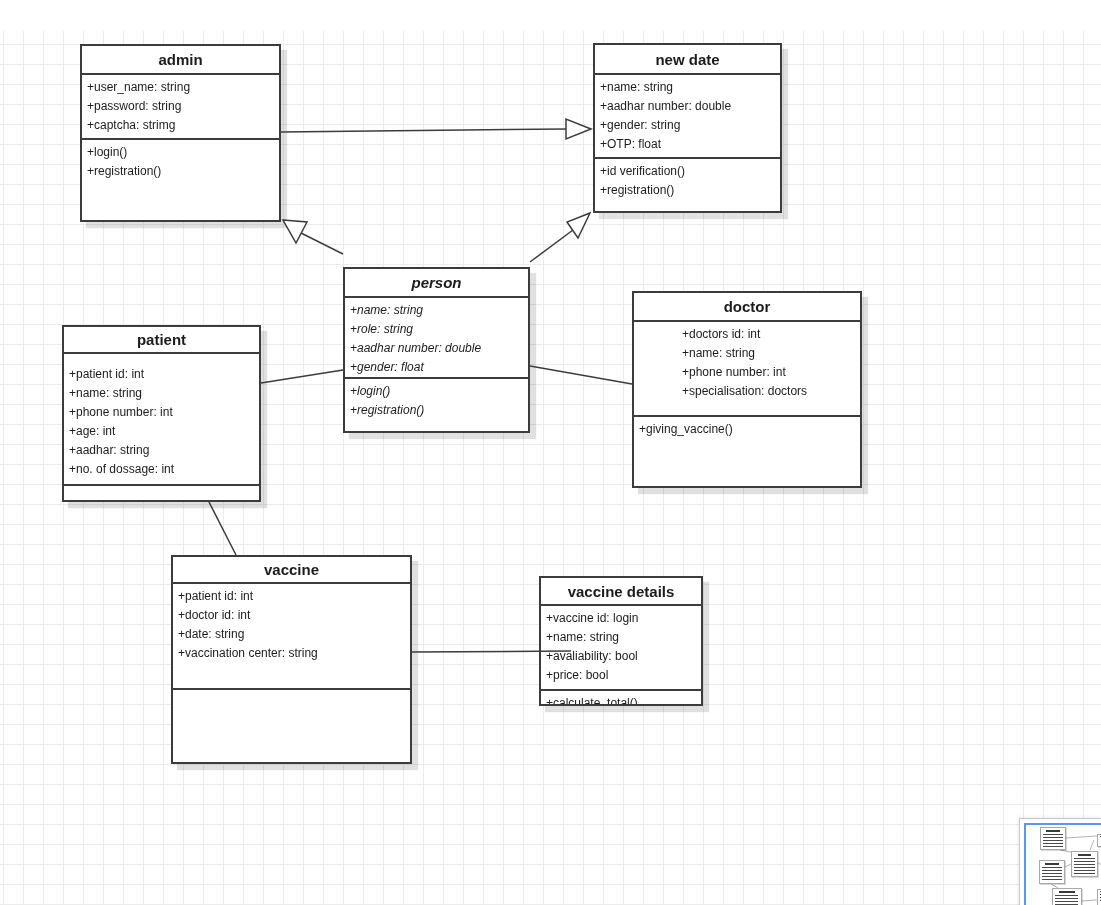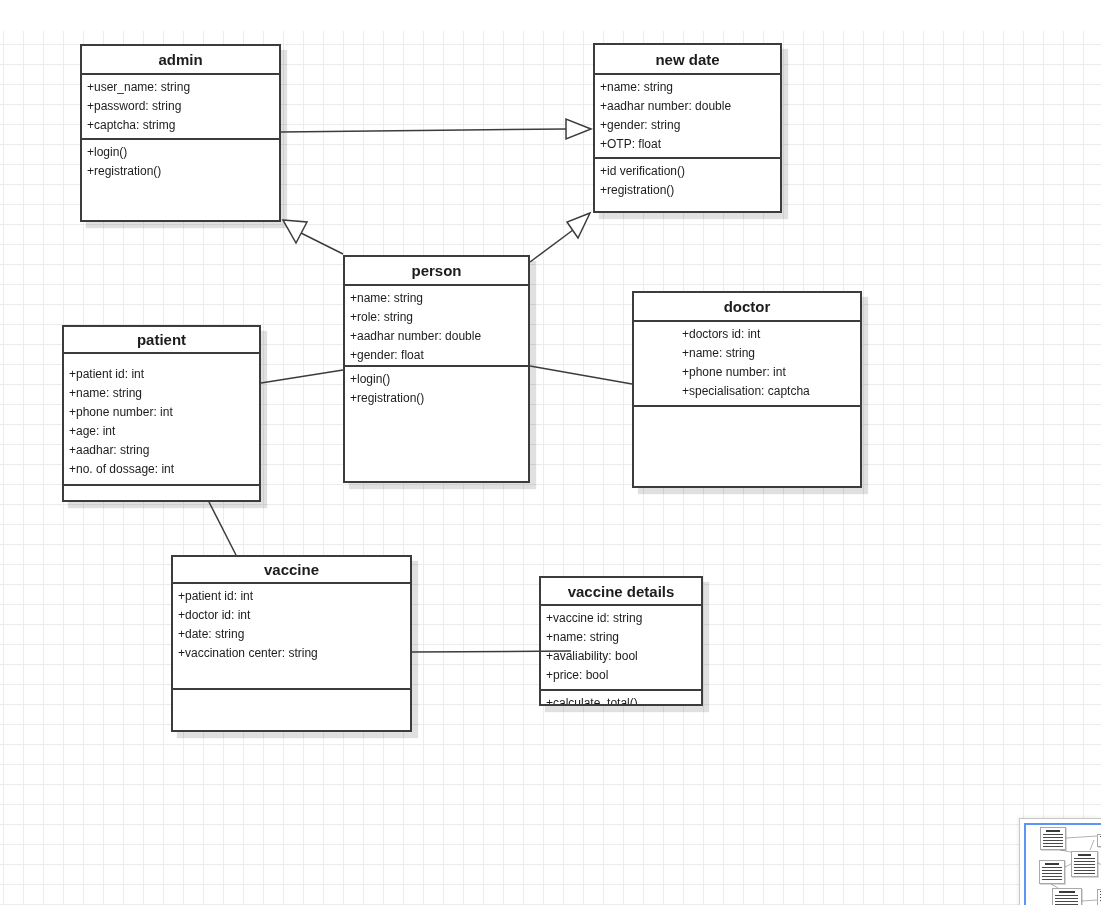--- a/index.html
+++ b/index.html
@@ -70,7 +70,7 @@
   #cls-new-user header  { height: 30px; }
   #cls-new-user .attrs  { height: 84px; }
 
-  #cls-person           { left: 343px; top: 224px; width: 187px; height: 228px; }
+  #cls-person           { left: 343px; top: 236px; width: 187px; height: 166px; font-style: italic; }
   #cls-person header    { height: 29px; }
   #cls-person .attrs    { height: 81px; }
 

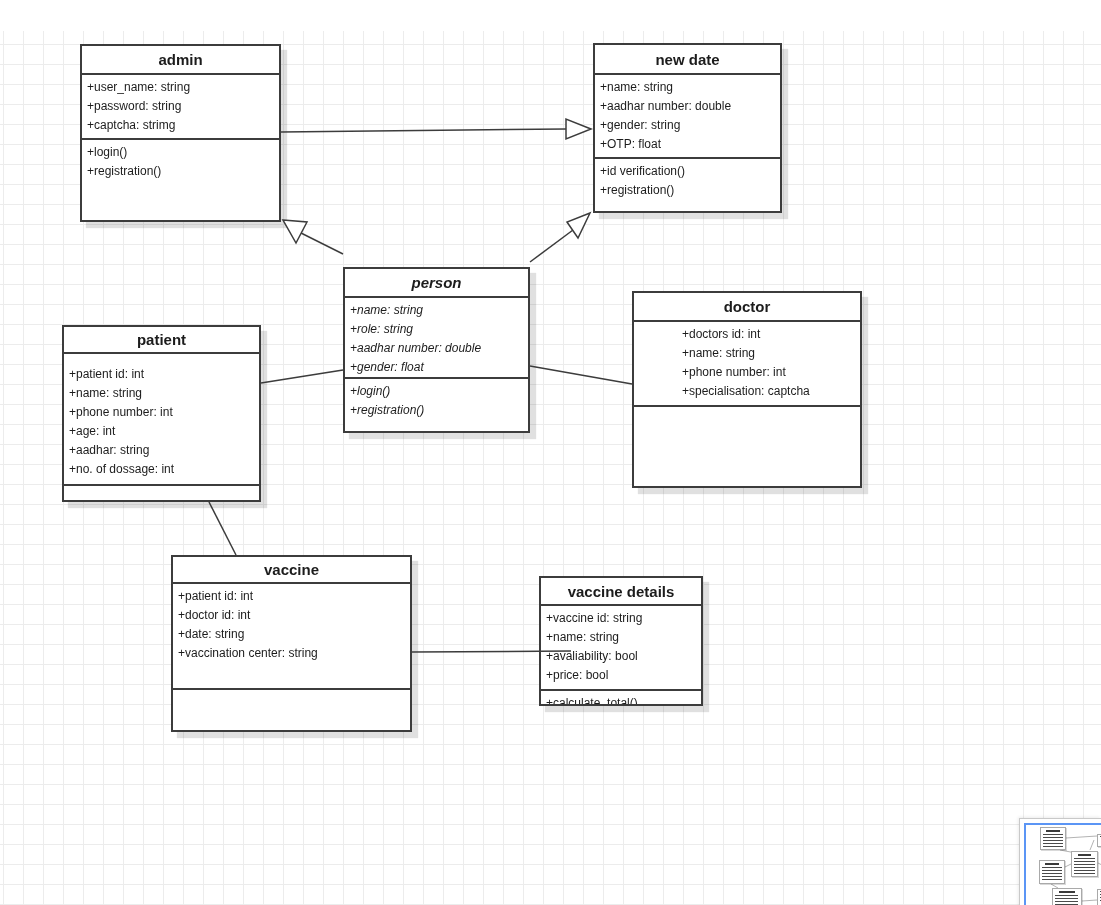--- a/index.html
+++ b/index.html
@@ -80,7 +80,7 @@
 
   #cls-doctor           { left: 632px; top: 260px; width: 230px; height: 197px; }
   #cls-doctor header    { height: 29px; }
-  #cls-doctor .attrs    { height: 85px; padding-left: 48px; }
+  #cls-doctor .attrs    { height: 95px; padding-left: 48px; }
 
   #cls-vaccine          { left: 171px; top: 524px; width: 241px; height: 177px; }
   #cls-vaccine header   { height: 27px; }

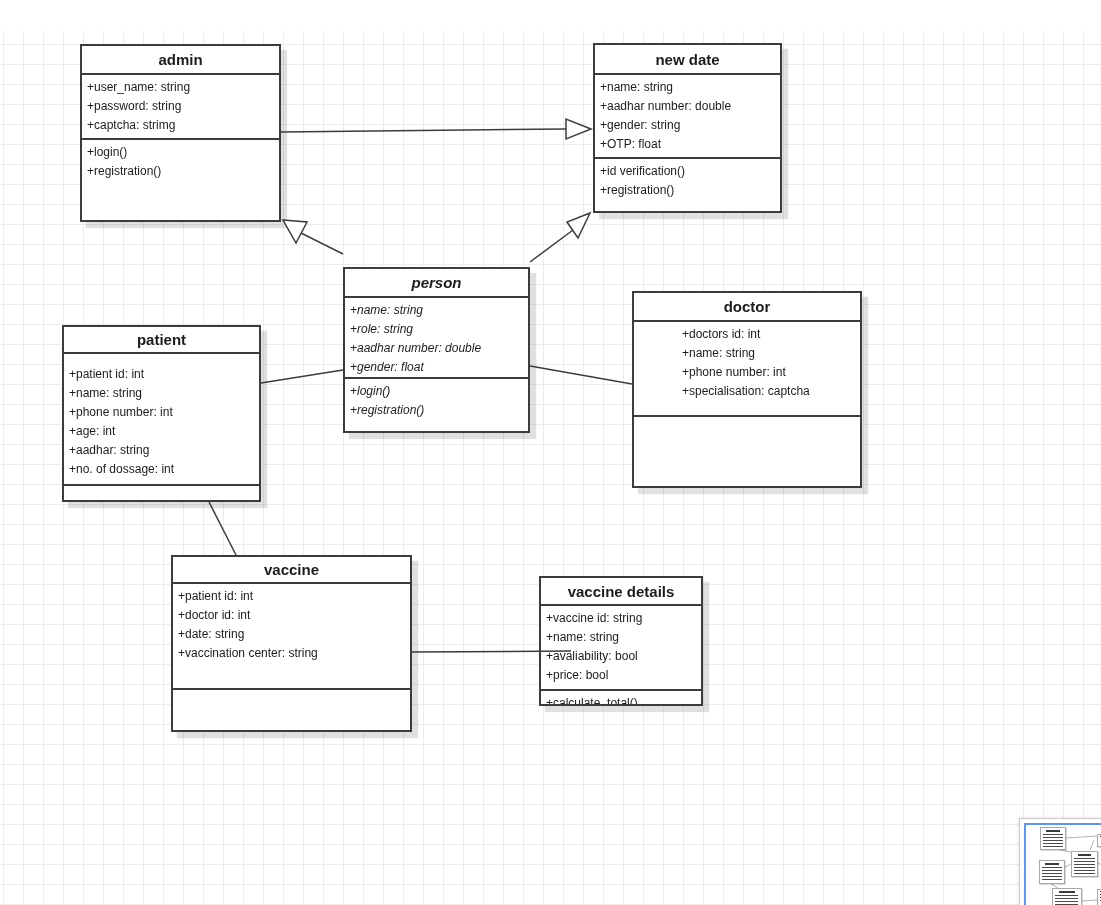--- a/index.html
+++ b/index.html
@@ -235,7 +235,7 @@
         <li>+doctors id: int</li>
         <li>+name: string</li>
         <li>+phone number: int</li>
-        <li>+specialisation: captcha</li>
+        <li>+specialisation: doctors</li>
       </ul>
   </section>
 

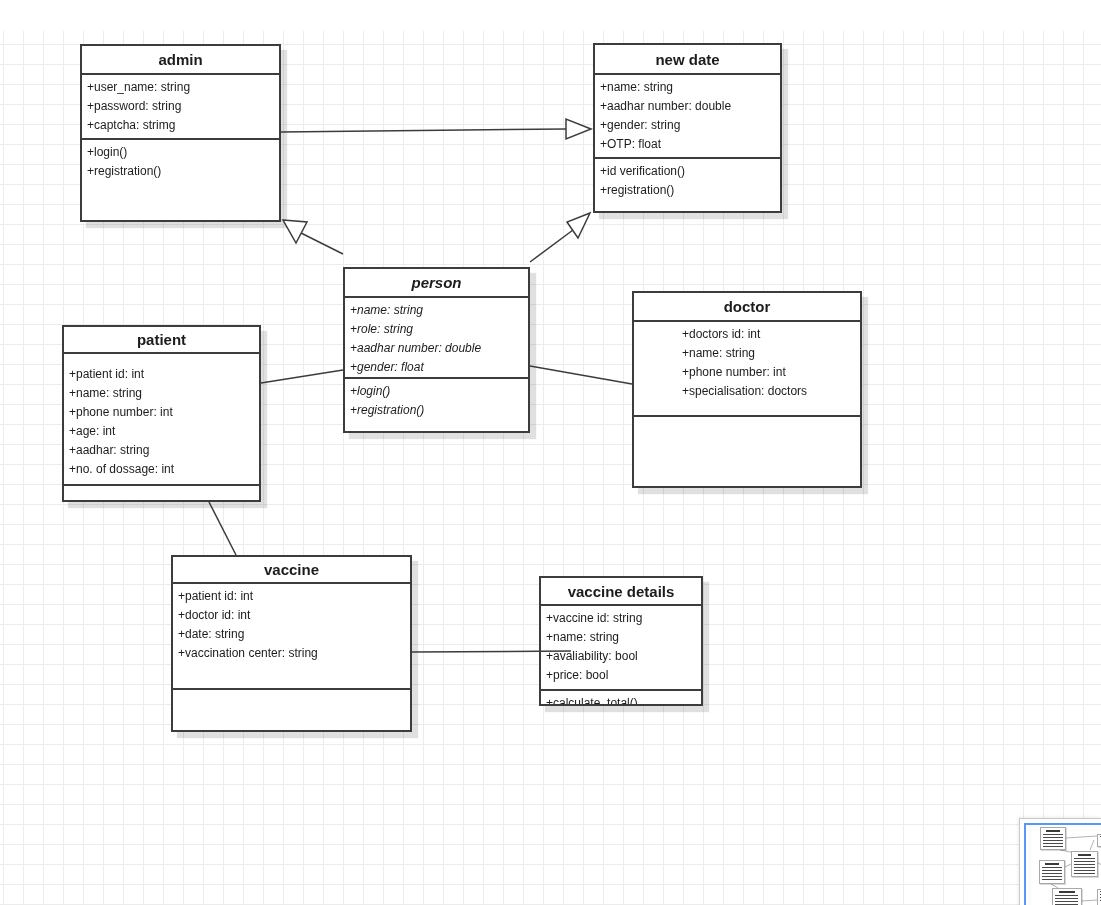--- a/index.html
+++ b/index.html
@@ -236,6 +236,9 @@
         <li>+name: string</li>
         <li>+phone number: int</li>
         <li>+specialisation: doctors</li>
+      </ul>
+    <ul class="methods">
+        <li>+giving_vaccine()</li>
       </ul>
   </section>
 

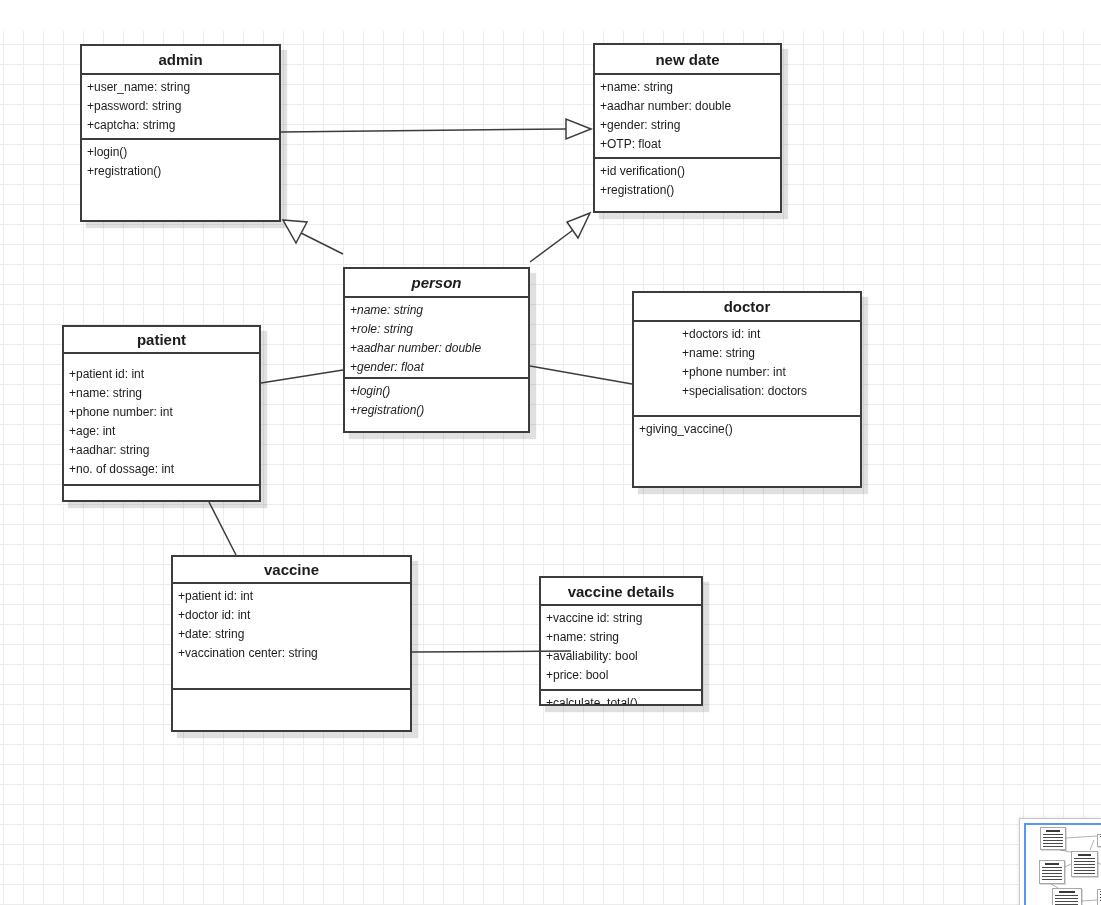--- a/index.html
+++ b/index.html
@@ -82,7 +82,7 @@
   #cls-doctor header    { height: 29px; }
   #cls-doctor .attrs    { height: 95px; padding-left: 48px; }
 
-  #cls-vaccine          { left: 171px; top: 524px; width: 241px; height: 177px; }
+  #cls-vaccine          { left: 171px; top: 524px; width: 241px; height: 209px; }
   #cls-vaccine header   { height: 27px; }
   #cls-vaccine .attrs   { height: 106px; }
 

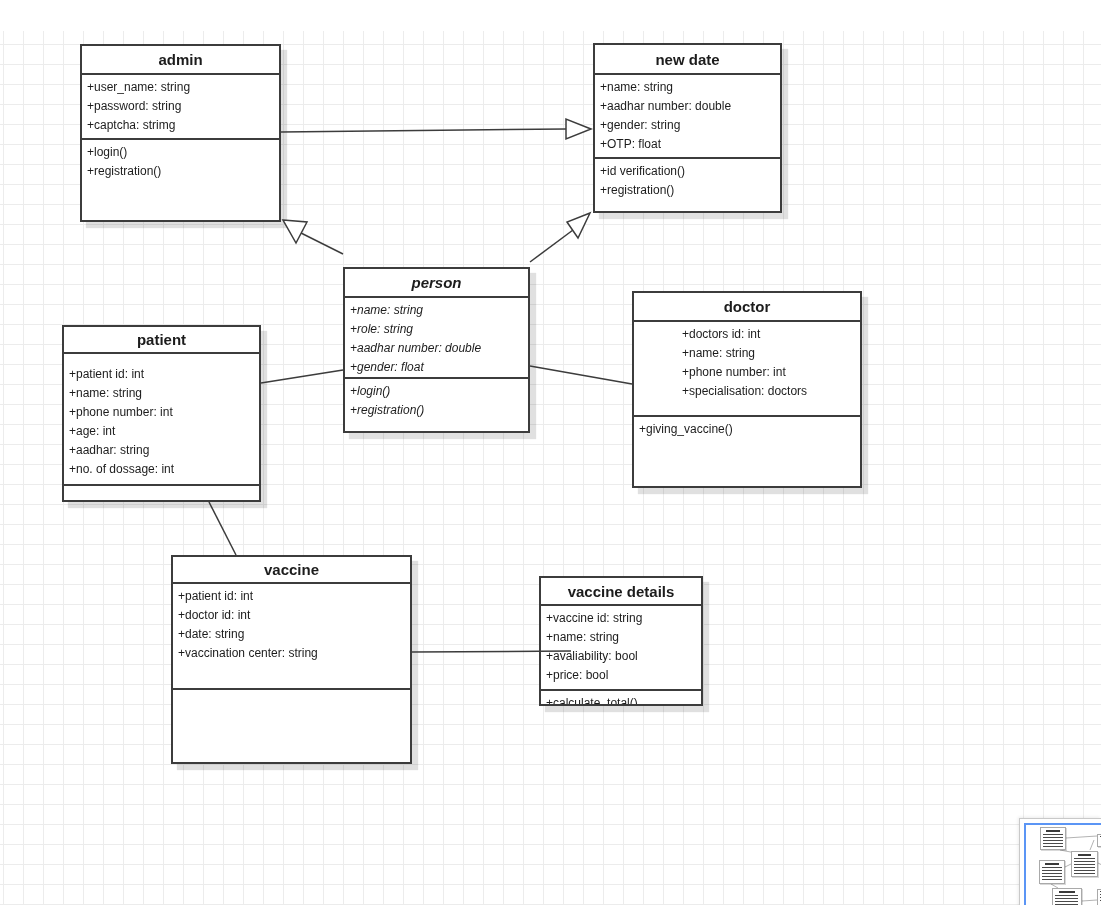--- a/index.html
+++ b/index.html
@@ -255,7 +255,7 @@
   <section class="uml-class" id="cls-vaccine-details">
     <header>vaccine details</header>
     <ul class="attrs">
-        <li>+vaccine id: string</li>
+        <li>+vaccine id: login</li>
         <li>+name: string</li>
         <li>+avaliability: bool</li>
         <li>+price: bool</li>

